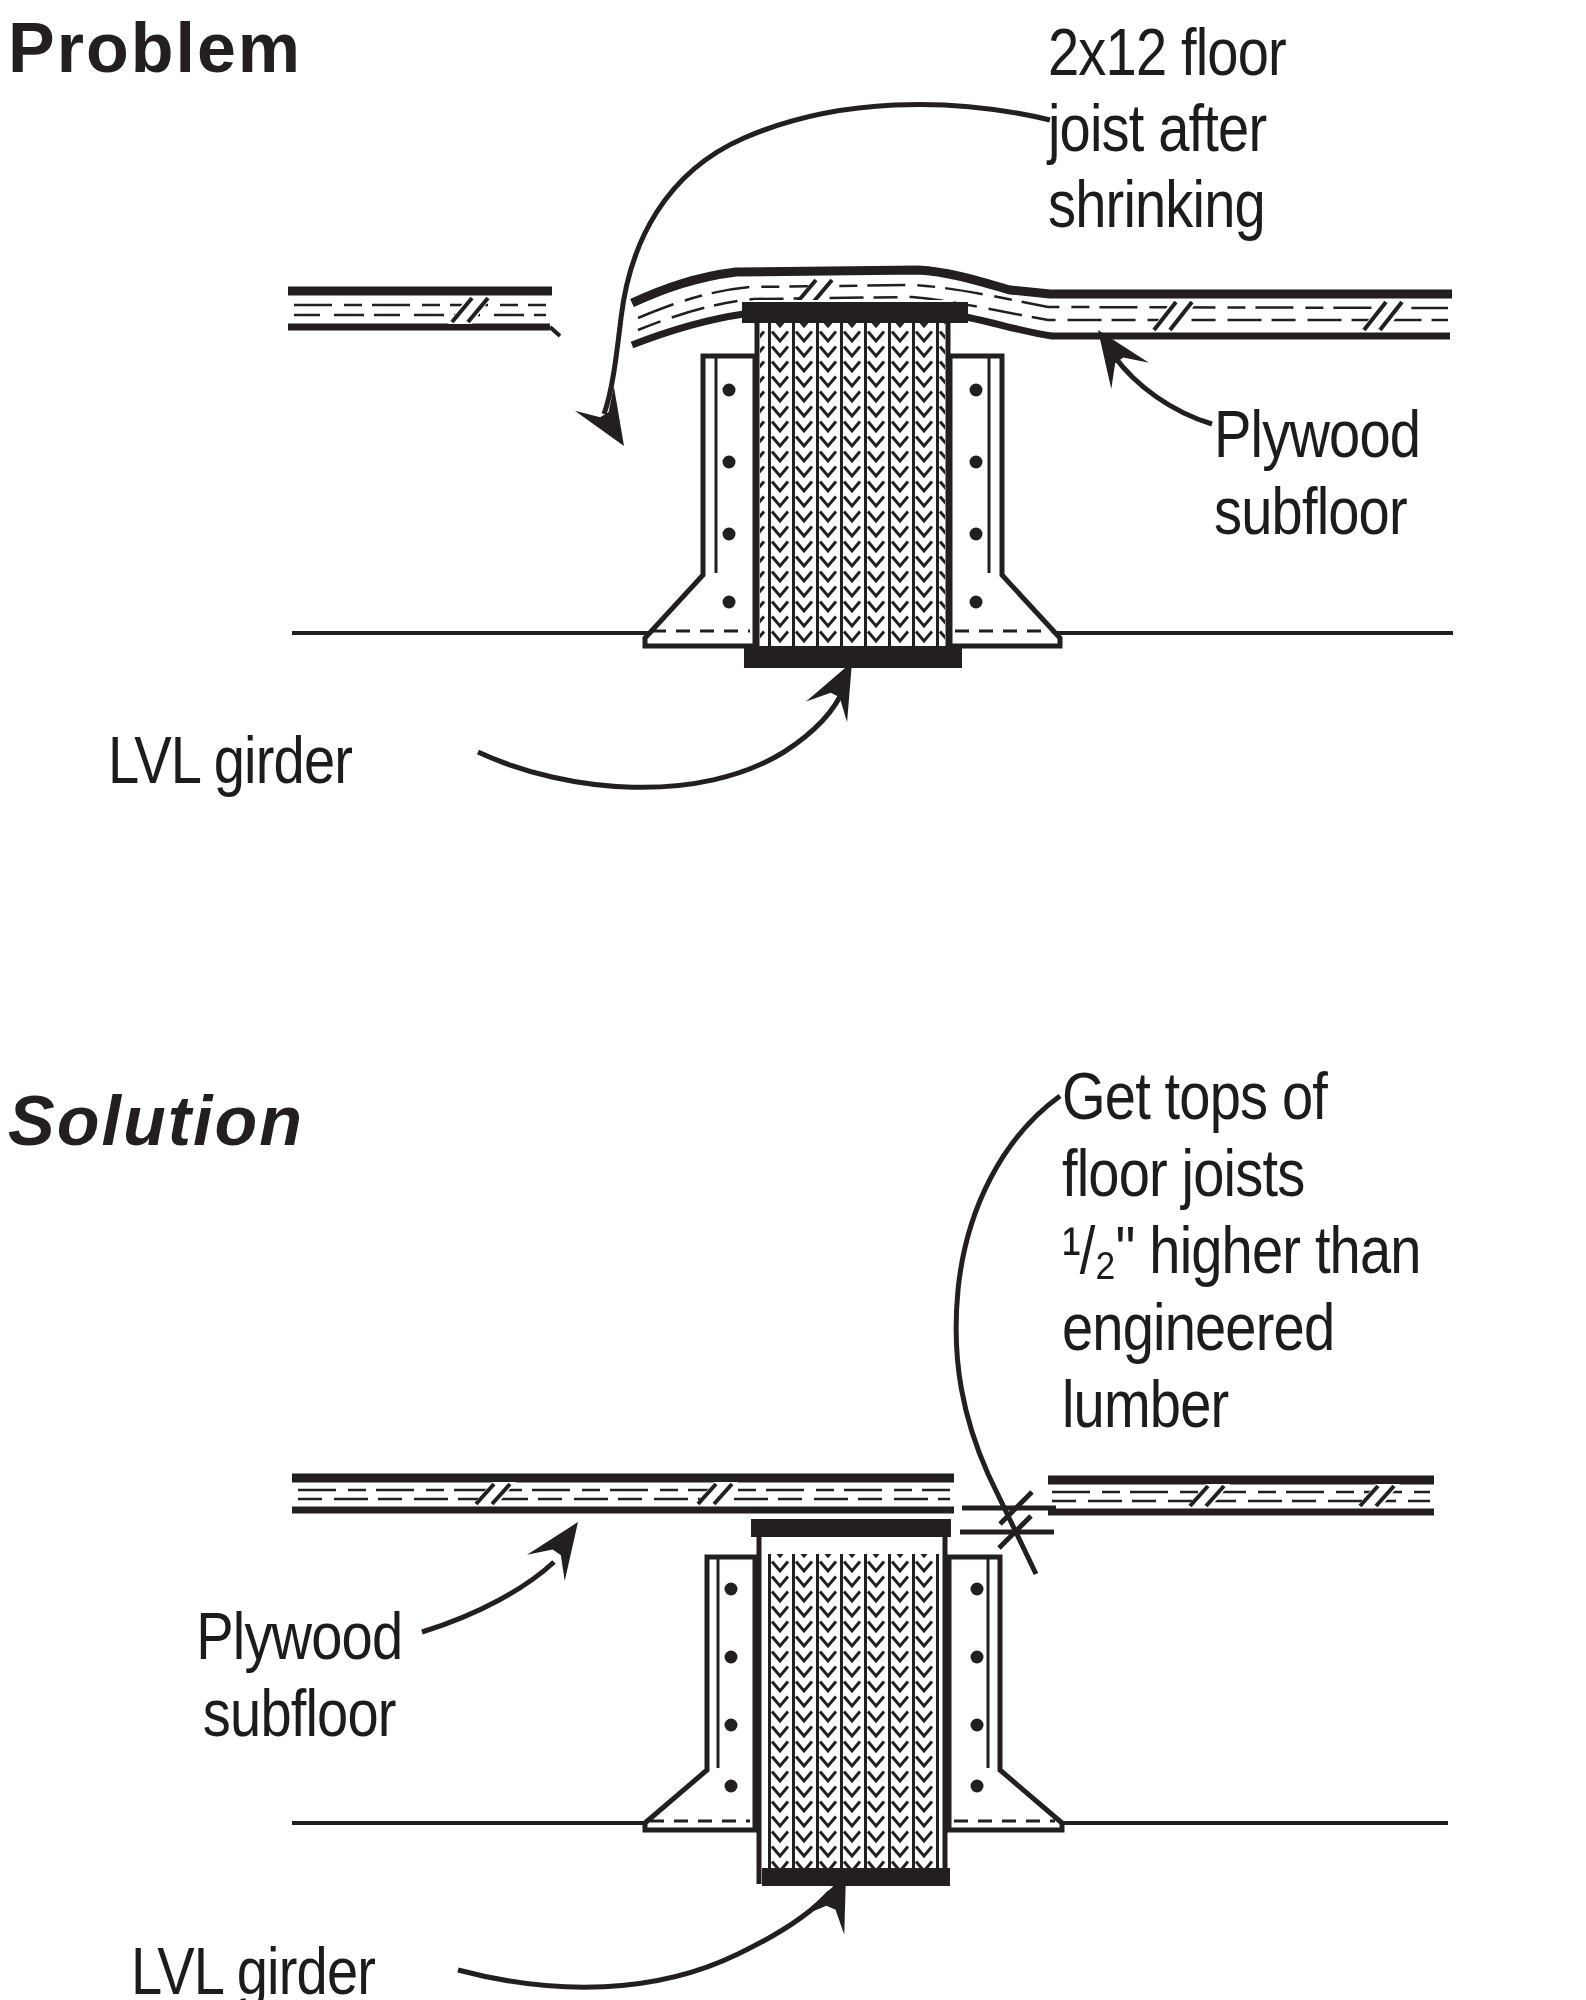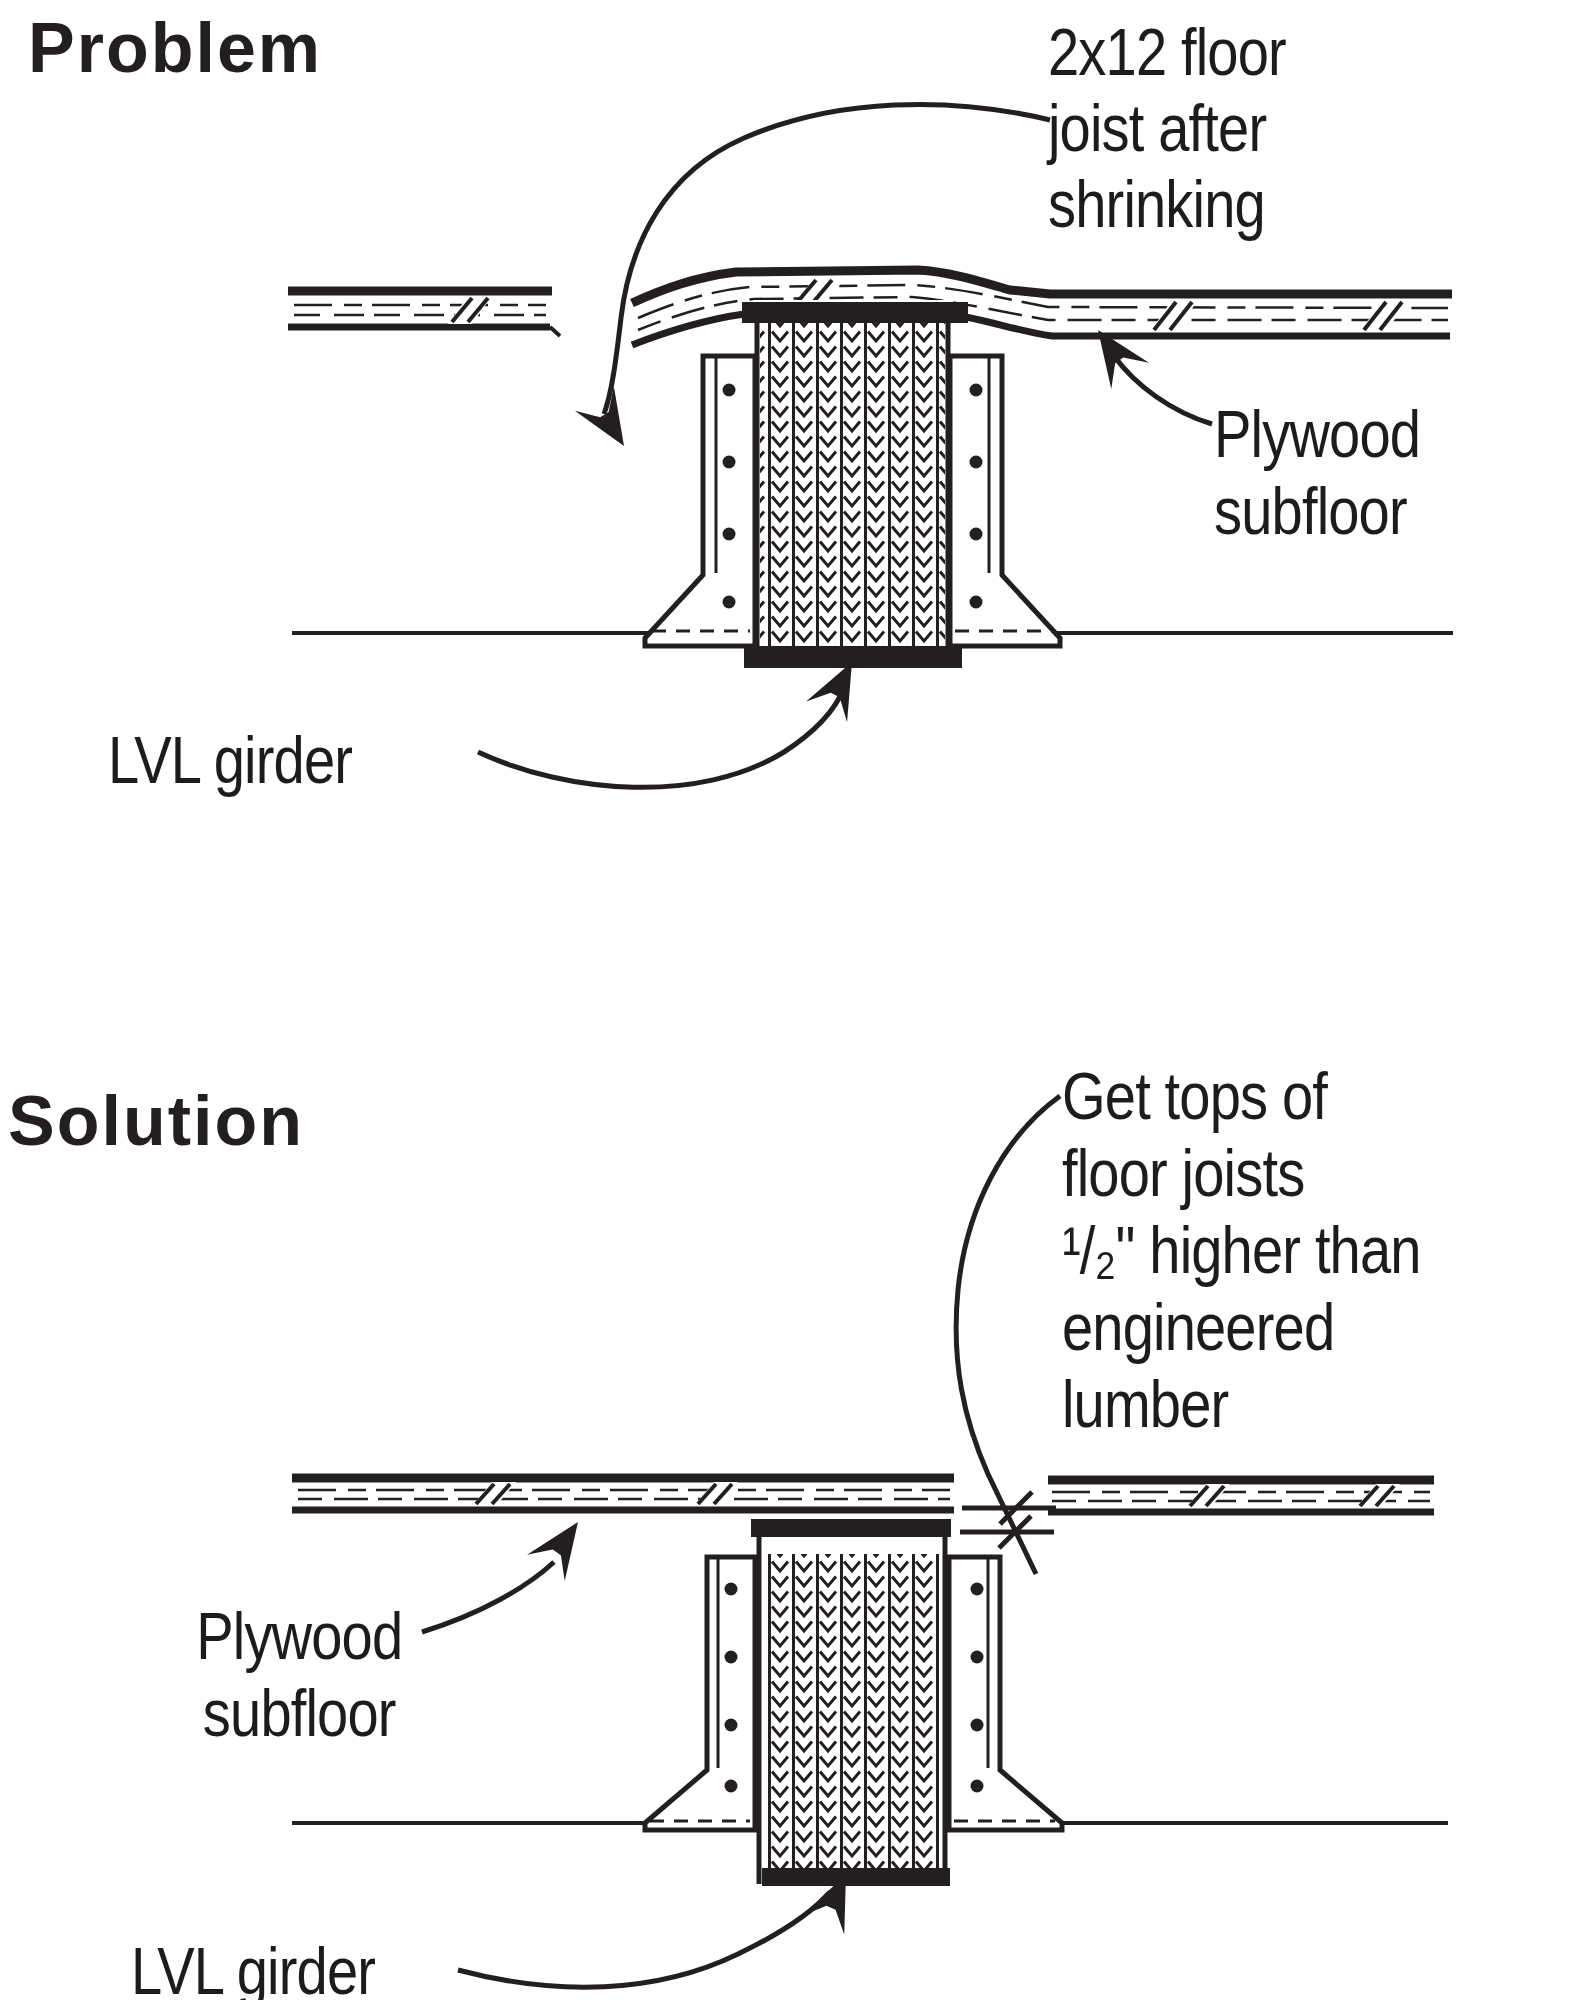--- a/index.html
+++ b/index.html
@@ -184,7 +184,7 @@
   </g>
 </svg>
 
-<div class="heading" style="left:8px;top:12px;margin-left:20px;">Problem</div>
+<div class="heading" style="left:8px;top:12px;">Problem</div>
 
 <div class="lbl" style="left:1048px;top:14px;line-height:76px;">2x12 floor
 joist after

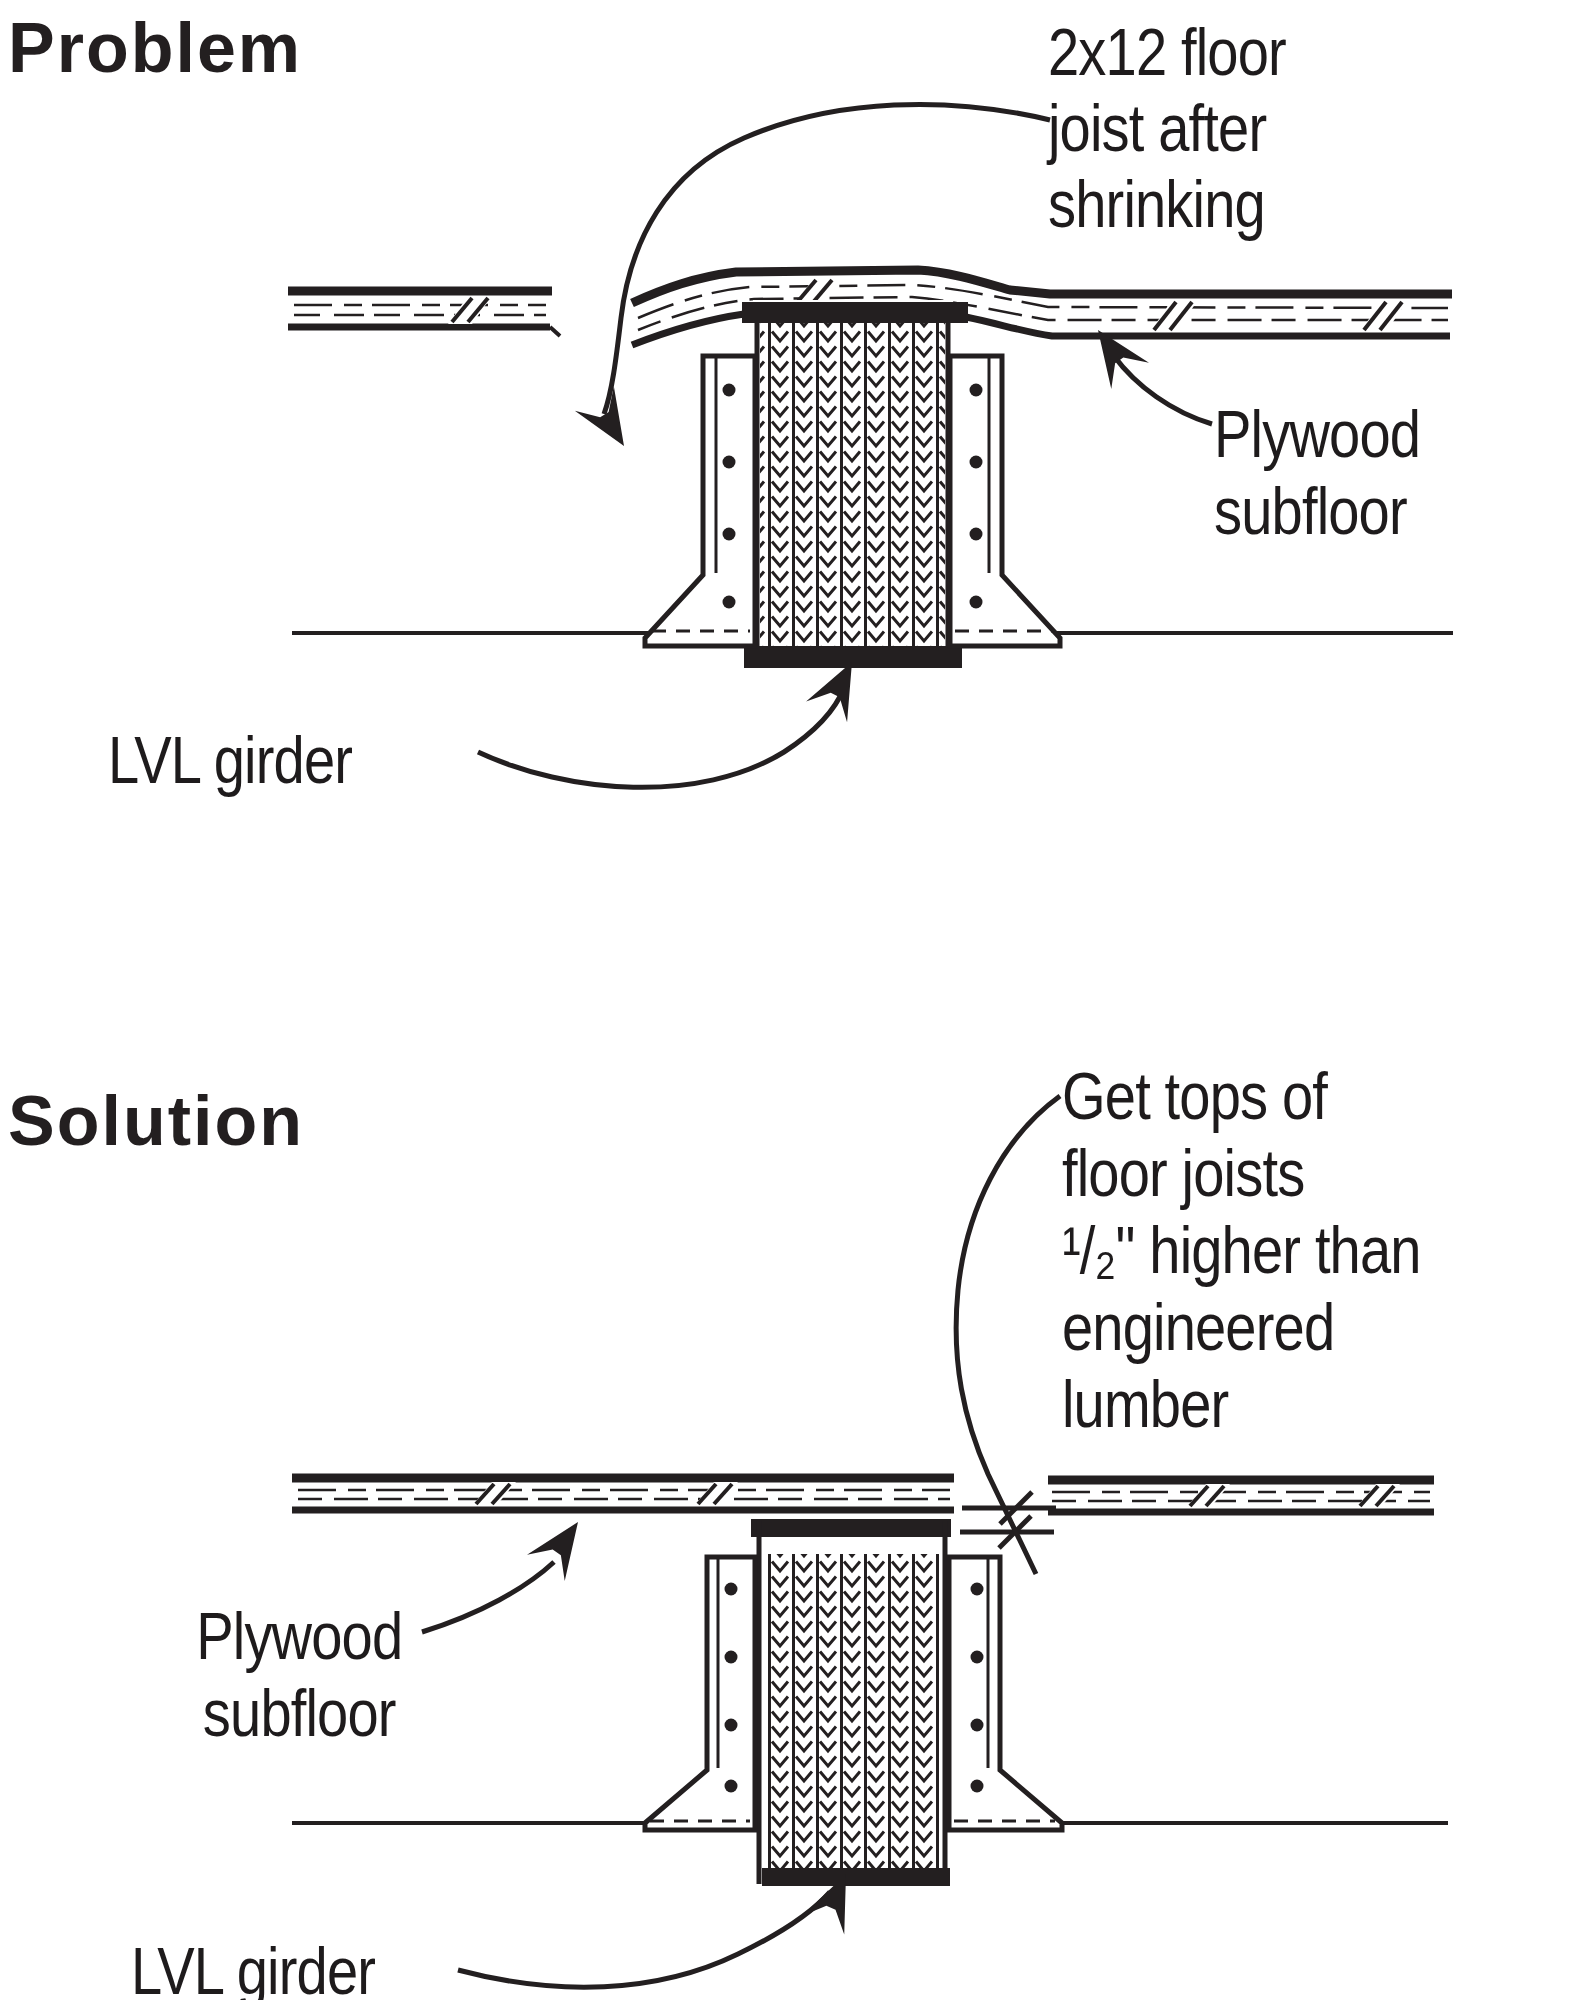--- a/index.html
+++ b/index.html
@@ -195,7 +195,7 @@
 
 <div class="lbl" style="left:108px;top:722px;">LVL girder</div>
 
-<div class="heading" style="left:8px;top:1085px;">Solution</div>
+<div class="heading" style="left:8px;top:1085px;font-style:italic;">Solution</div>
 
 <div class="lbl" style="left:1062px;top:1058px;">Get tops of
 floor joists

